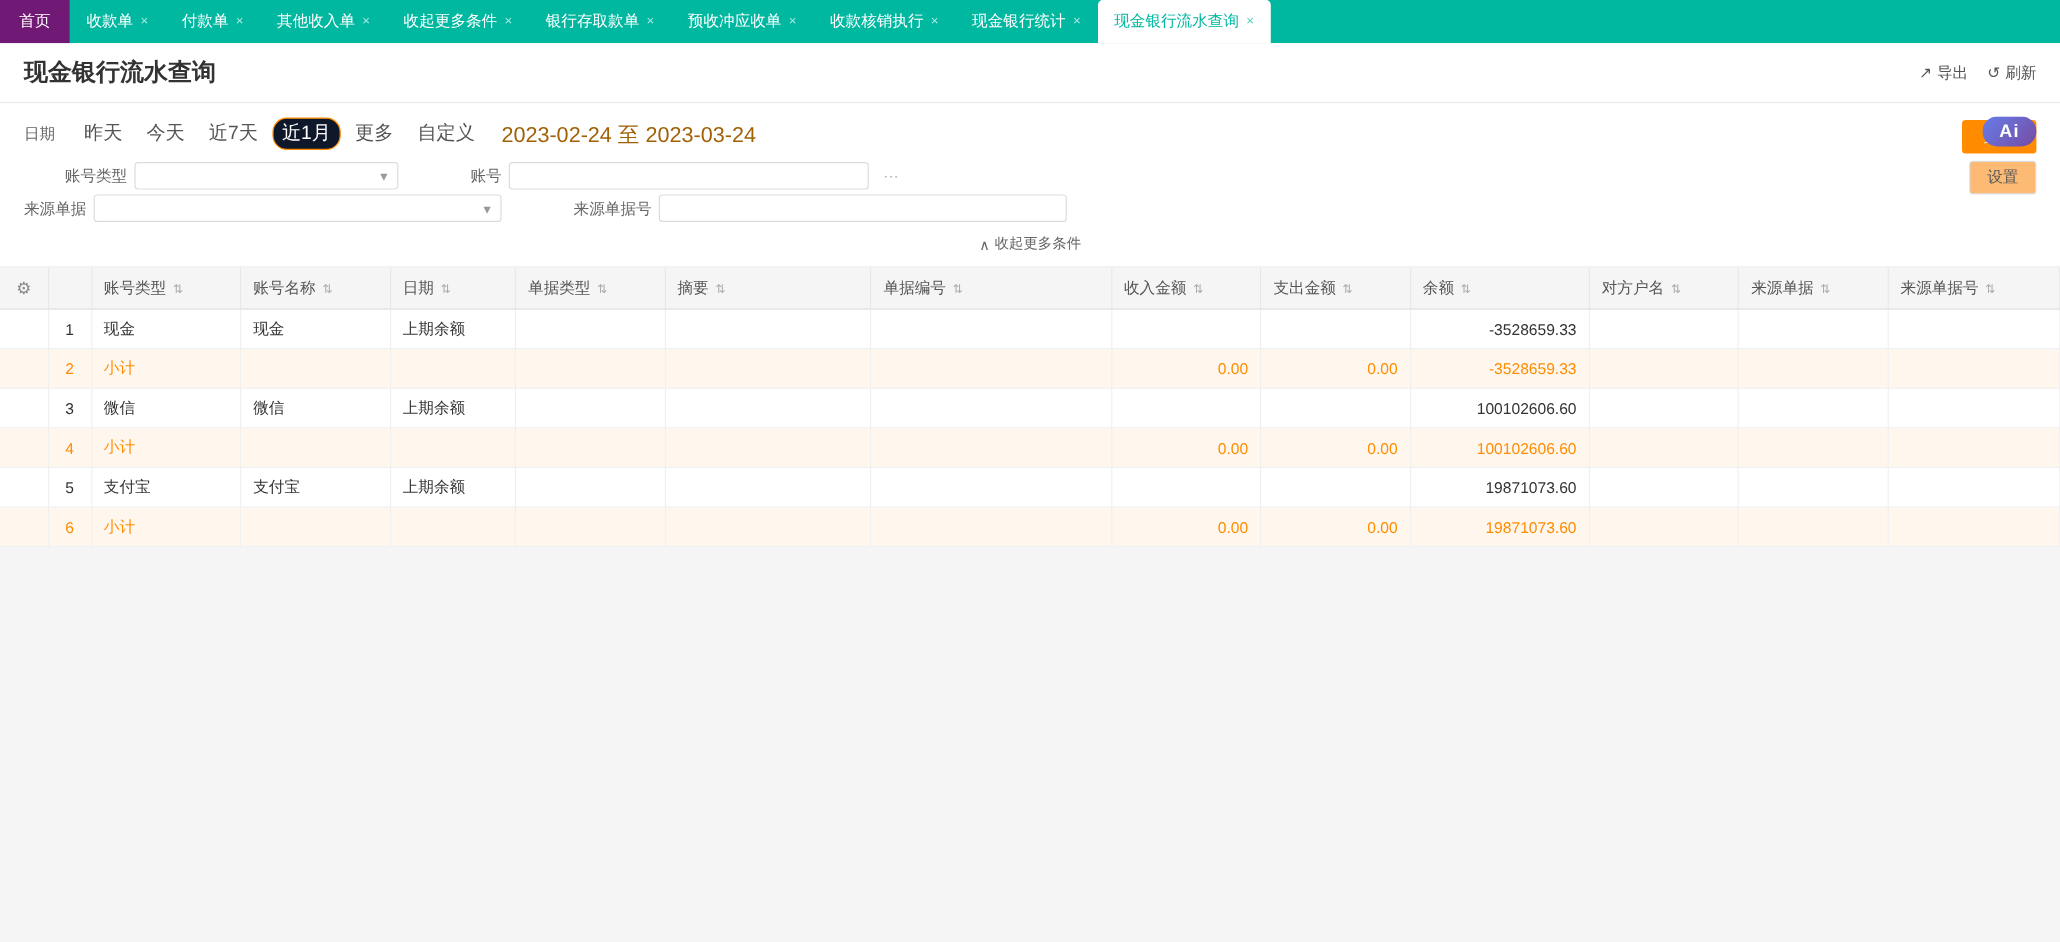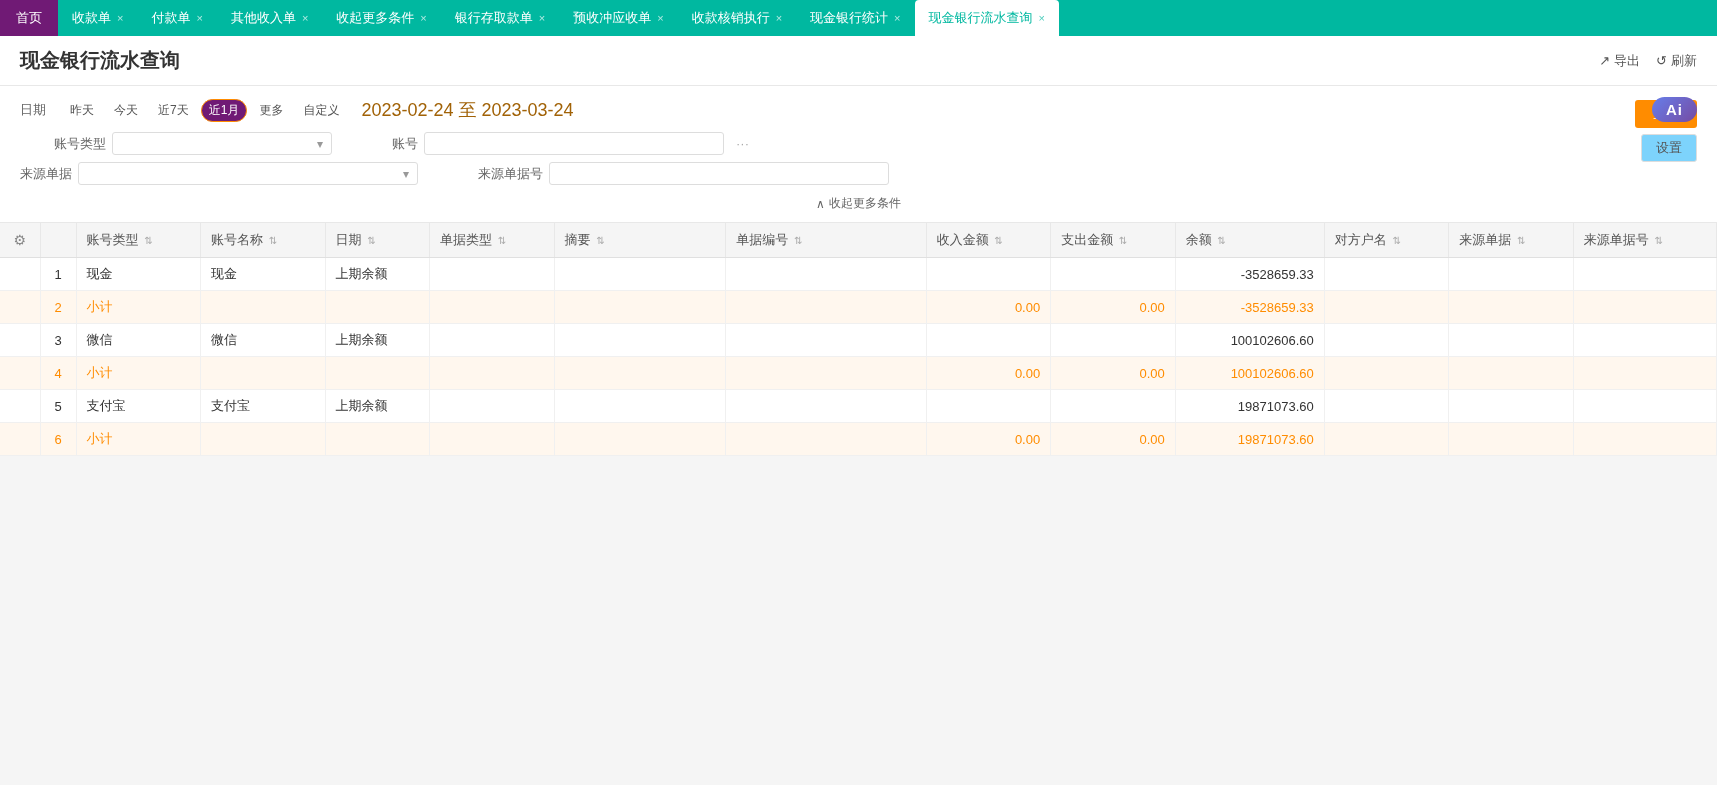--- a/index.html
+++ b/index.html
@@ -97,7 +97,7 @@
       padding: 2px 7px;
       border-radius: 3px;
       cursor: pointer;
-      font-size: 12px;
+      font-size: 16px;
       color: #555;
       border: 1px solid transparent;
     }

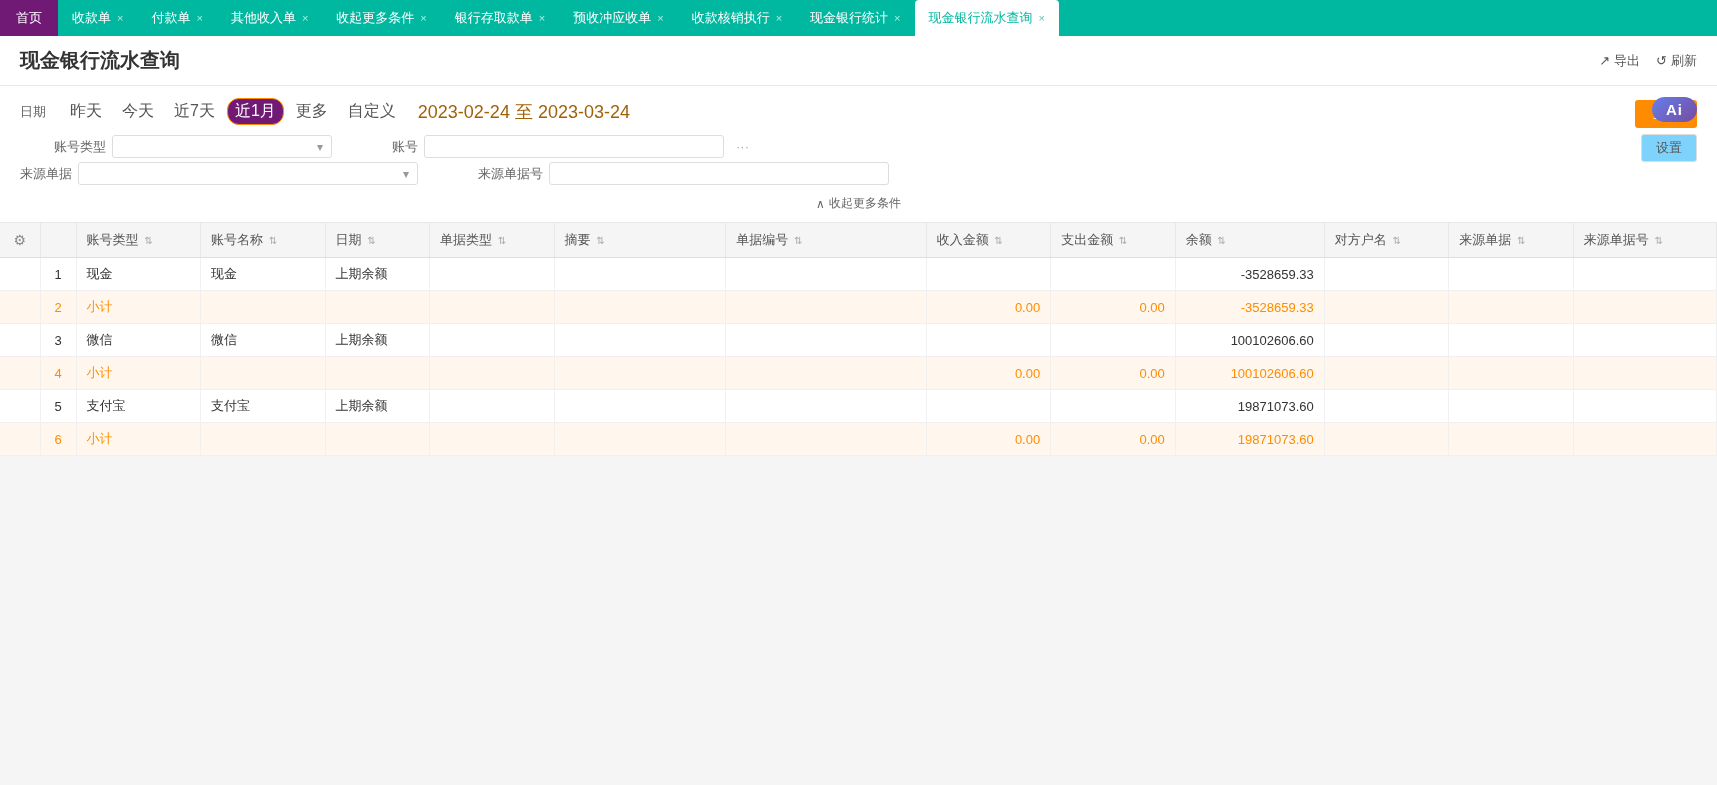--- a/index.html
+++ b/index.html
@@ -102,7 +102,7 @@
       border: 1px solid transparent;
     }
     .date-btn.active {
-      background: #701a75;
+      background: #0f172a;
       color: #fff;
       border-radius: 12px;
       border: 1px solid #ff8c00;

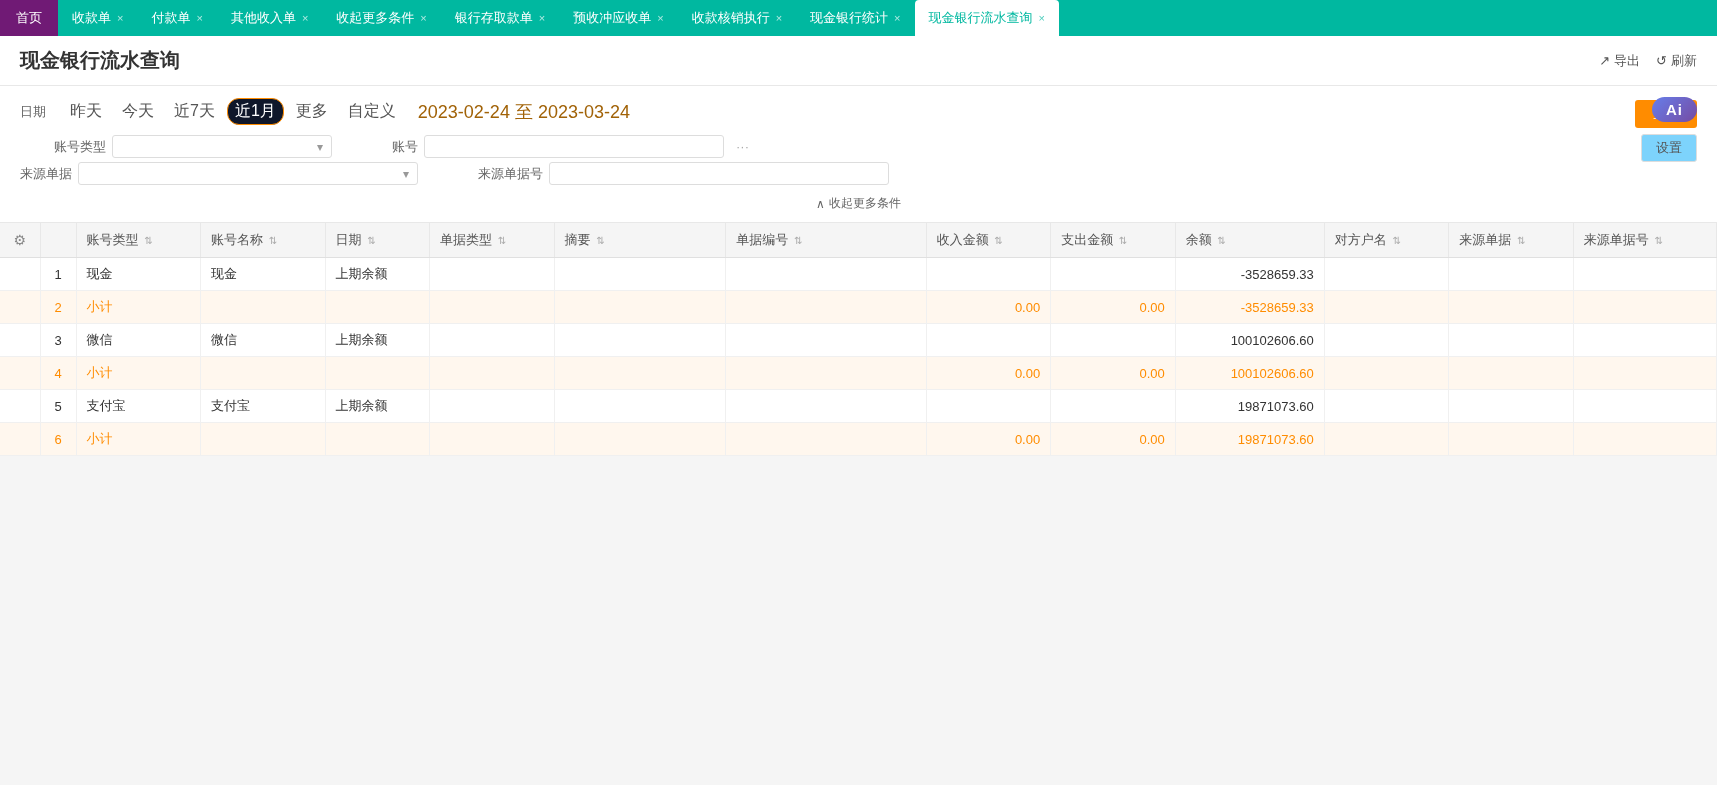--- a/index.html
+++ b/index.html
@@ -156,7 +156,7 @@
       font-size: 13px;
     }
     .settings-btn {
-      background: #7dd3fc;
+      background: #fdba74;
       color: #555;
       border: 1px solid #ddd;
       border-radius: 3px;

